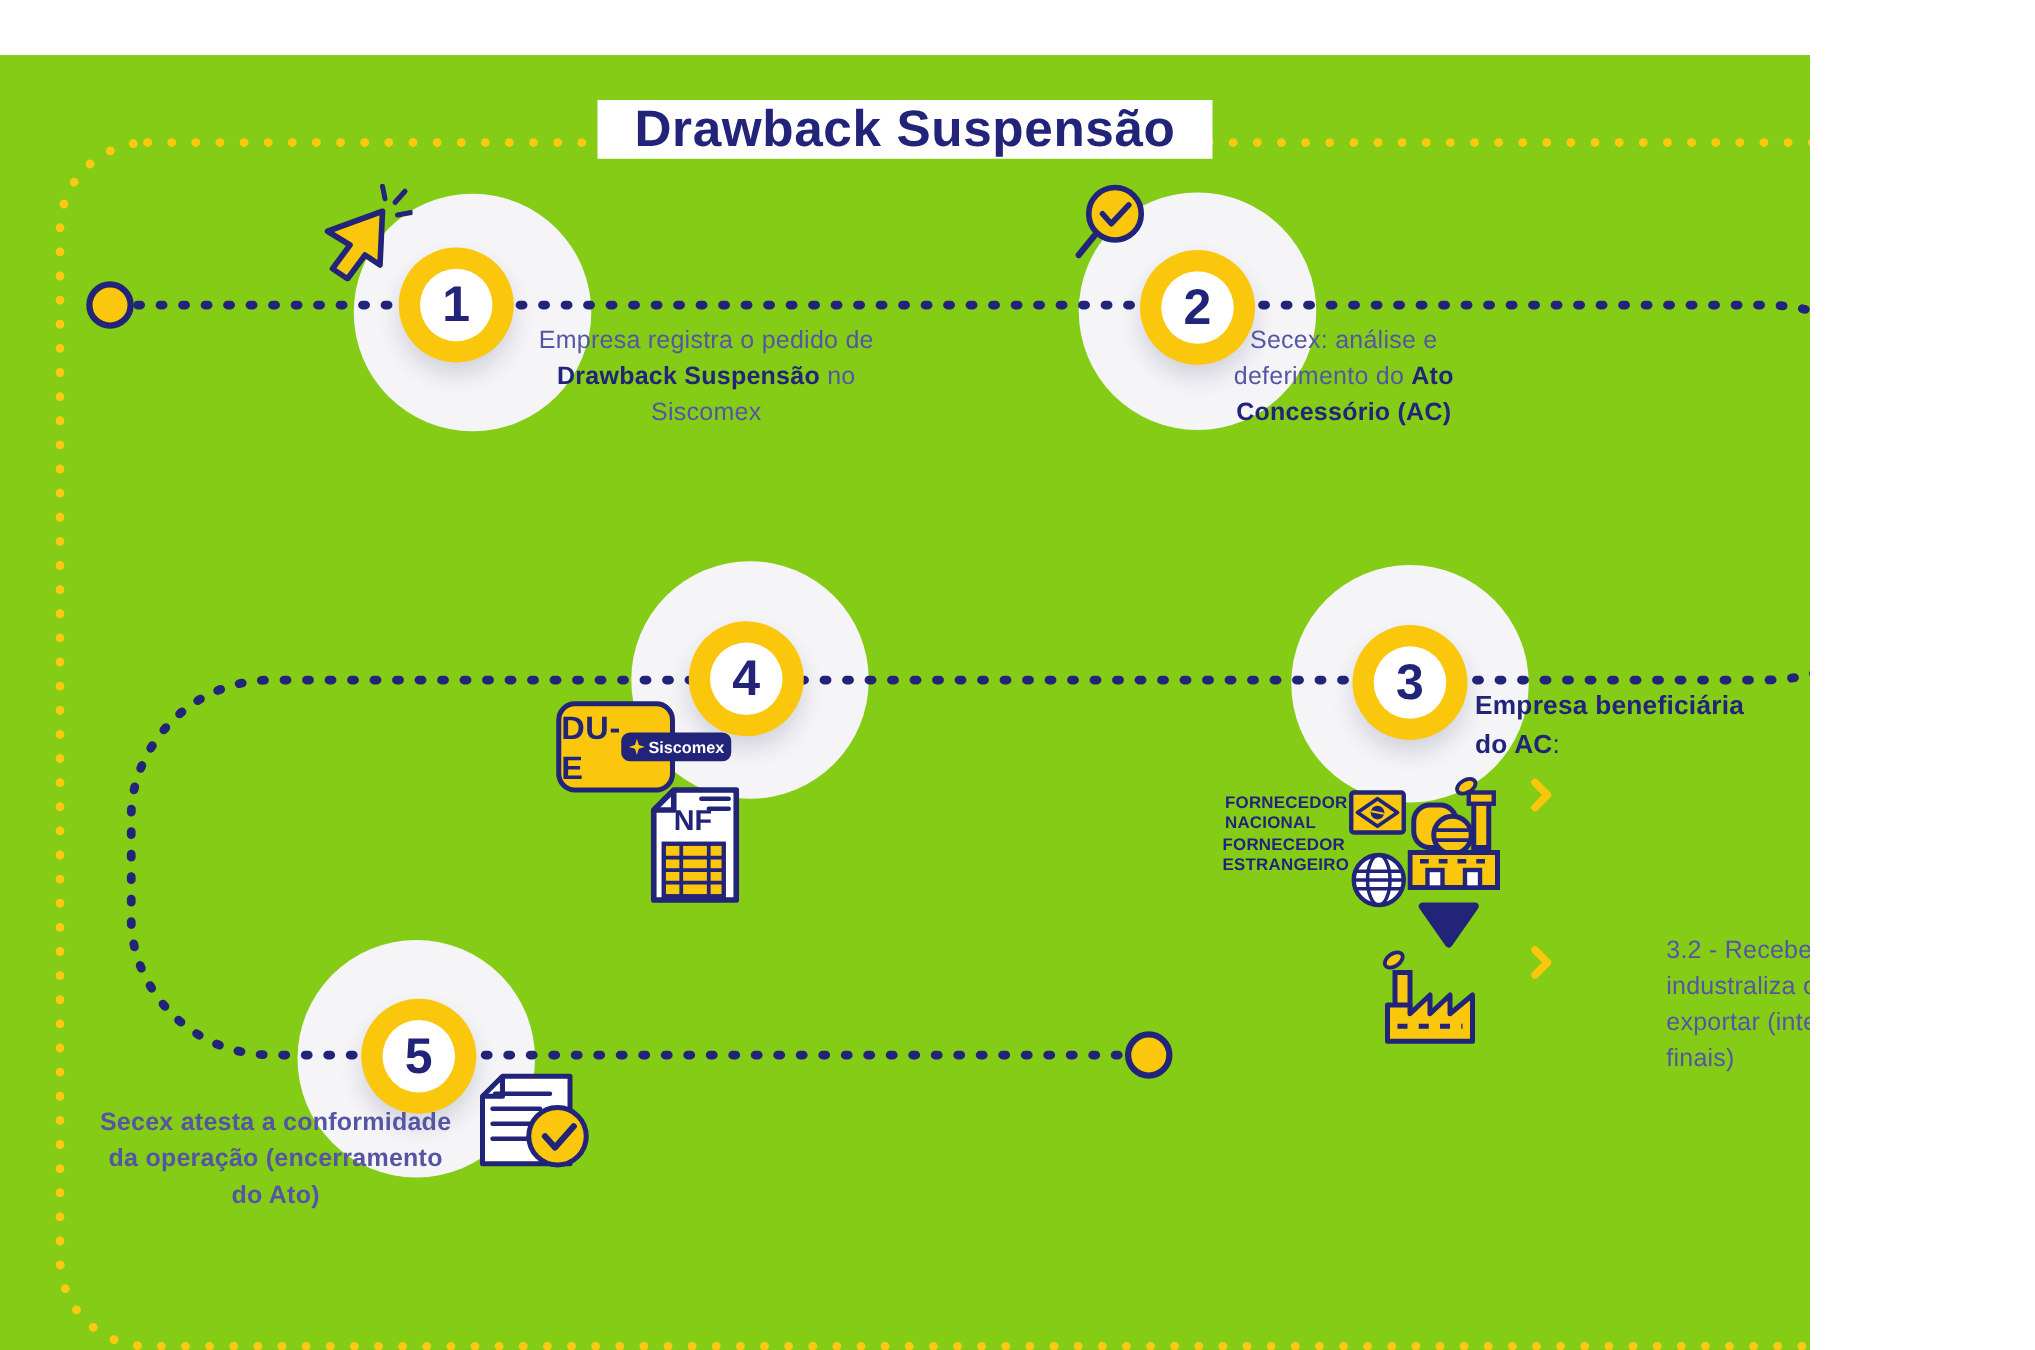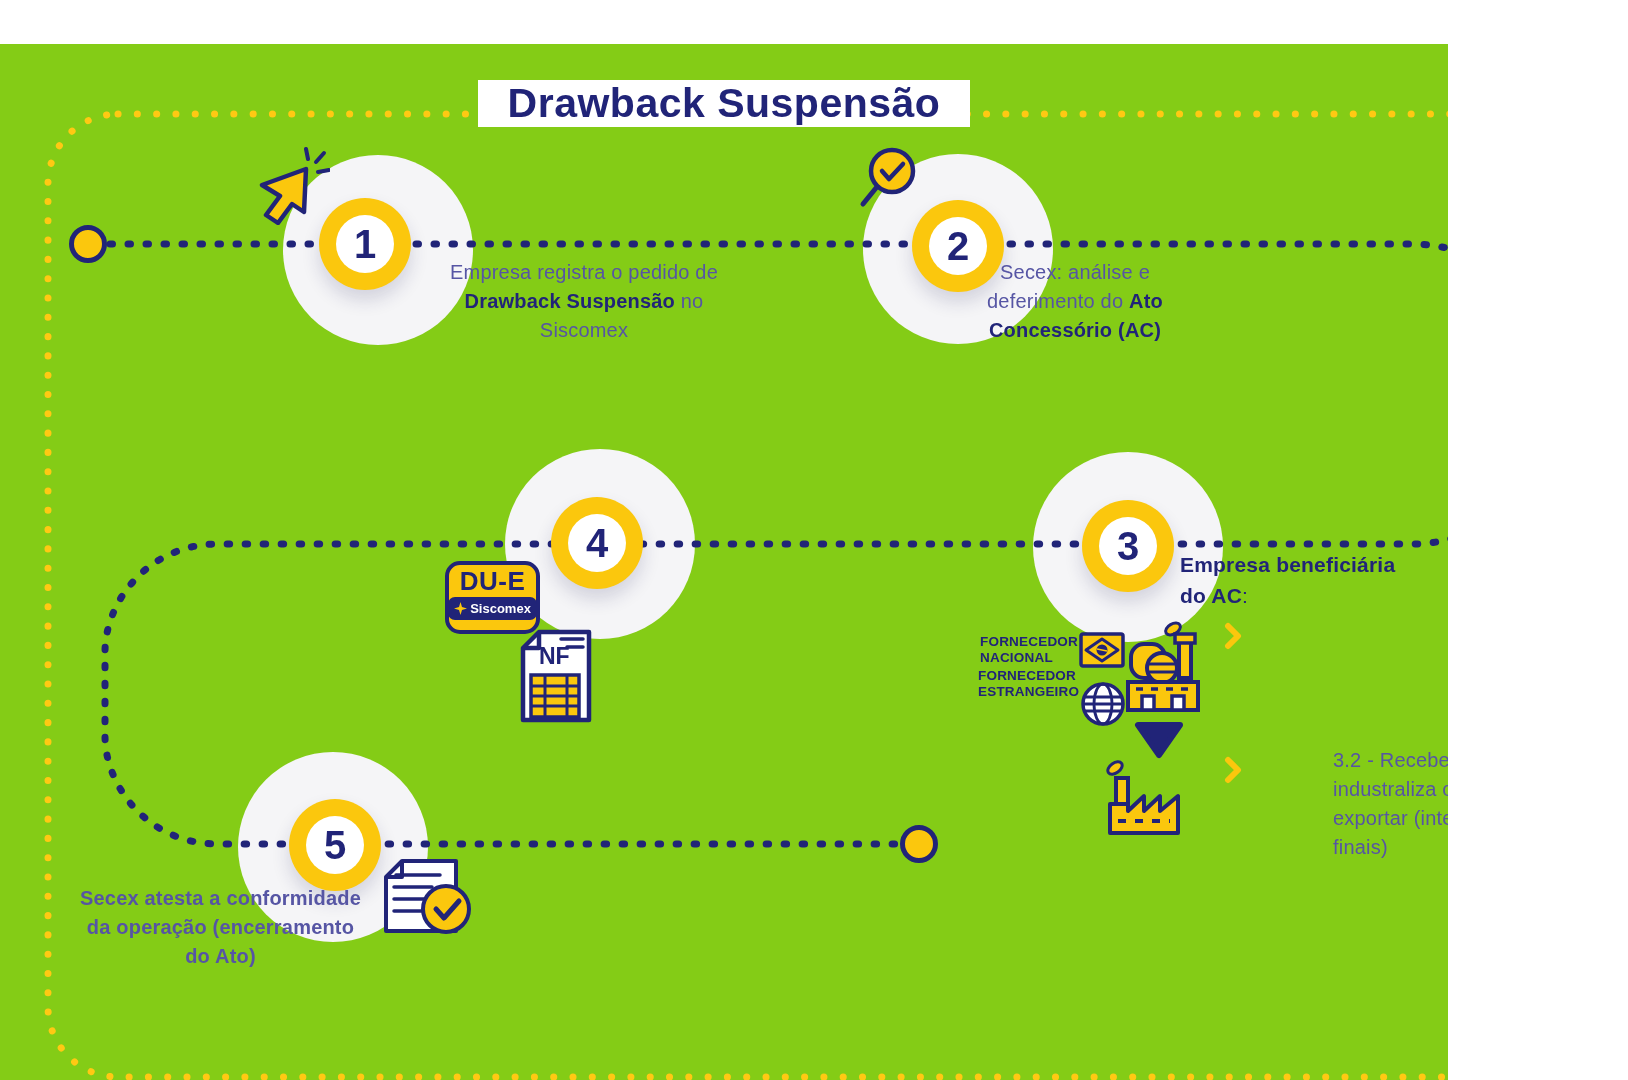--- a/index.html
+++ b/index.html
@@ -94,7 +94,7 @@
     </div>
   </div>
 
-  <div class="txt" style="left:419px;top:214px;width:330px;">
+  <div class="txt" style="left:400px;top:214px;width:330px;">
     <span>Empresa registra o pedido de</span><br>
     <span class="bold">Drawback Suspensão</span><span> no</span><br>
     <span>Siscomex</span>

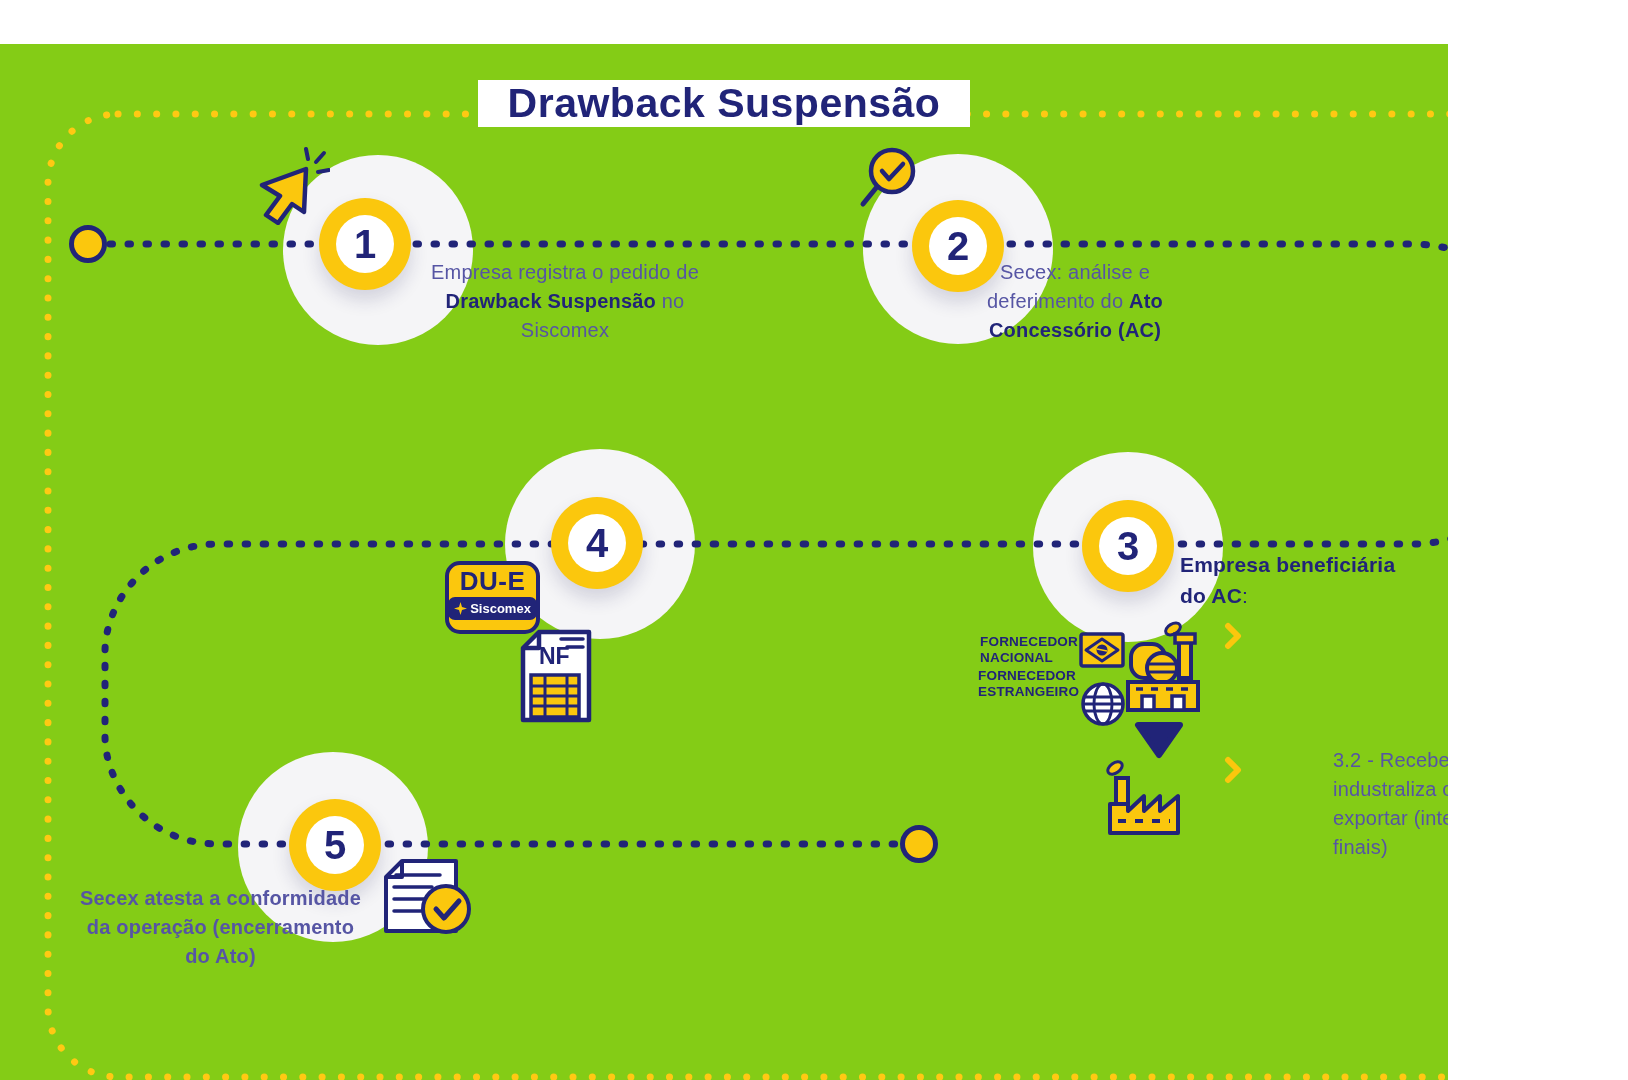--- a/index.html
+++ b/index.html
@@ -36,7 +36,7 @@
   .icon svg{display:block;}
   .due-badge{position:absolute;z-index:3;width:95px;height:73px;background:var(--yellow);
              border:4px solid var(--navy);border-radius:15px;box-sizing:border-box;
-             display:flex;flex-direction:column;align-items:center;justify-content:flex-start;}
+             display:flex;flex-direction:row;align-items:center;justify-content:flex-start;}
   .due-title{color:var(--navy);font-size:26px;font-weight:bold;letter-spacing:.5px;line-height:32px;}
   .due-bar{display:flex;align-items:center;justify-content:center;gap:3px;background:var(--navy);
            border-radius:7px;height:23px;padding:0 6px;margin-top:0px;}

